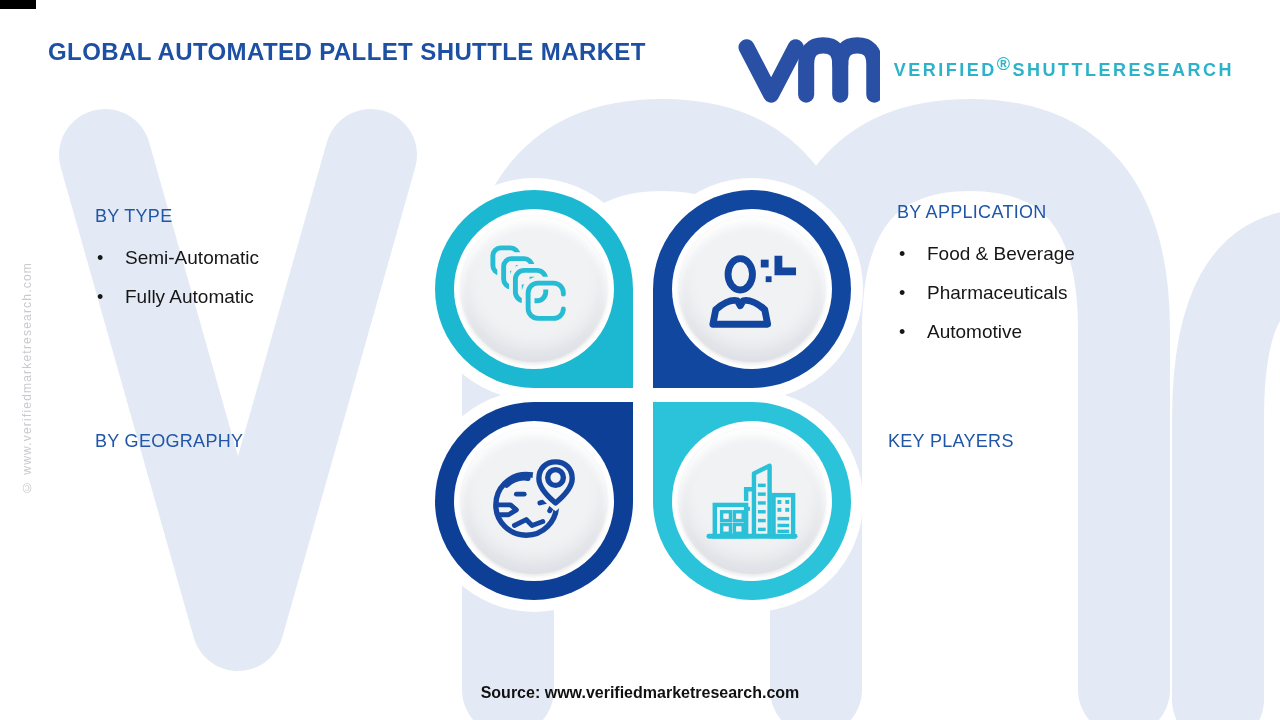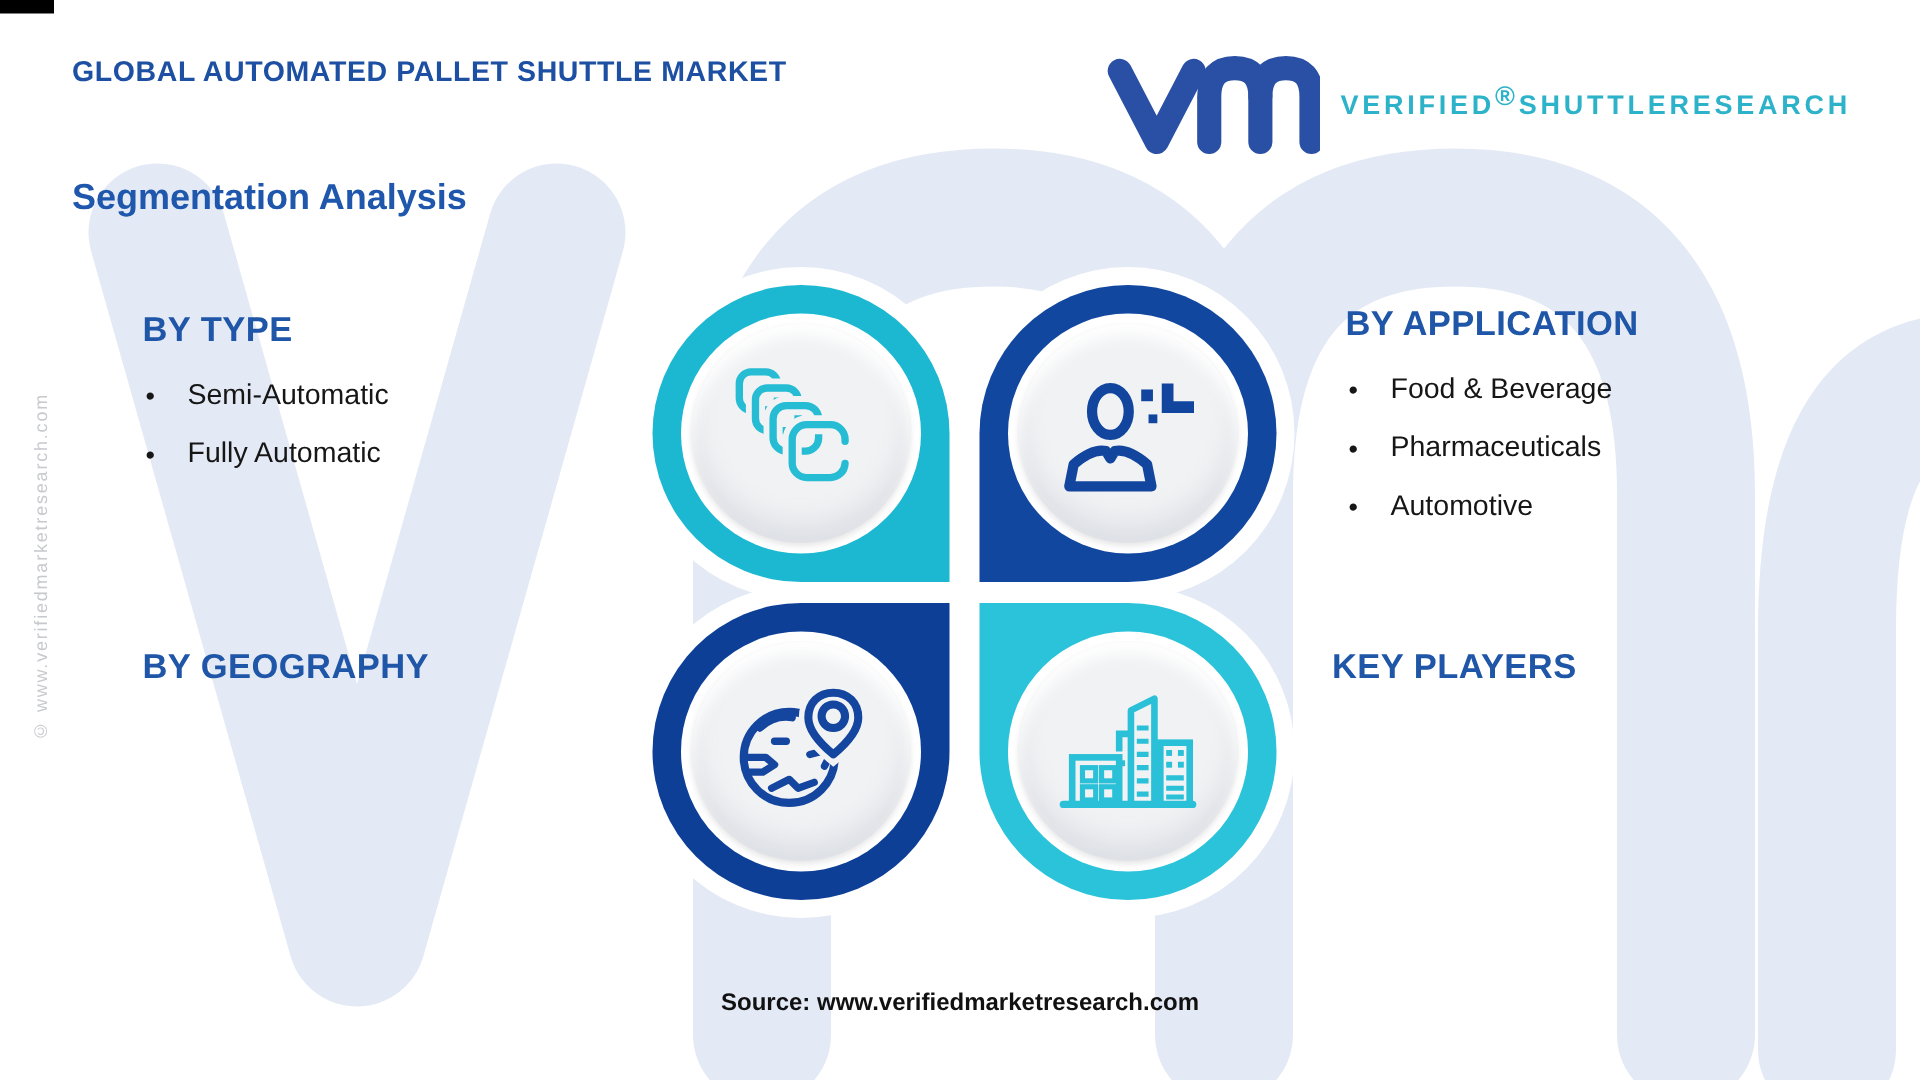--- a/index.html
+++ b/index.html
@@ -10,7 +10,7 @@
   
   #corner-strip{position:absolute;left:0;top:0;width:36px;height:9px;background:#000;z-index:5;}
   
-  #title{position:absolute;left:48px;top:38px;z-index:3;font-size:19px;font-weight:800;
+  #title{position:absolute;left:48px;top:38px;z-index:3;font-size:24px;font-weight:800;
          letter-spacing:.4px;color:#1d4fa3;}
   #subtitle{position:absolute;left:48px;top:118px;z-index:3;font-size:24px;font-weight:700;color:#1e57ac;}
   #logo{position:absolute;right:46px;top:32px;z-index:3;display:flex;align-items:center;gap:14px;}

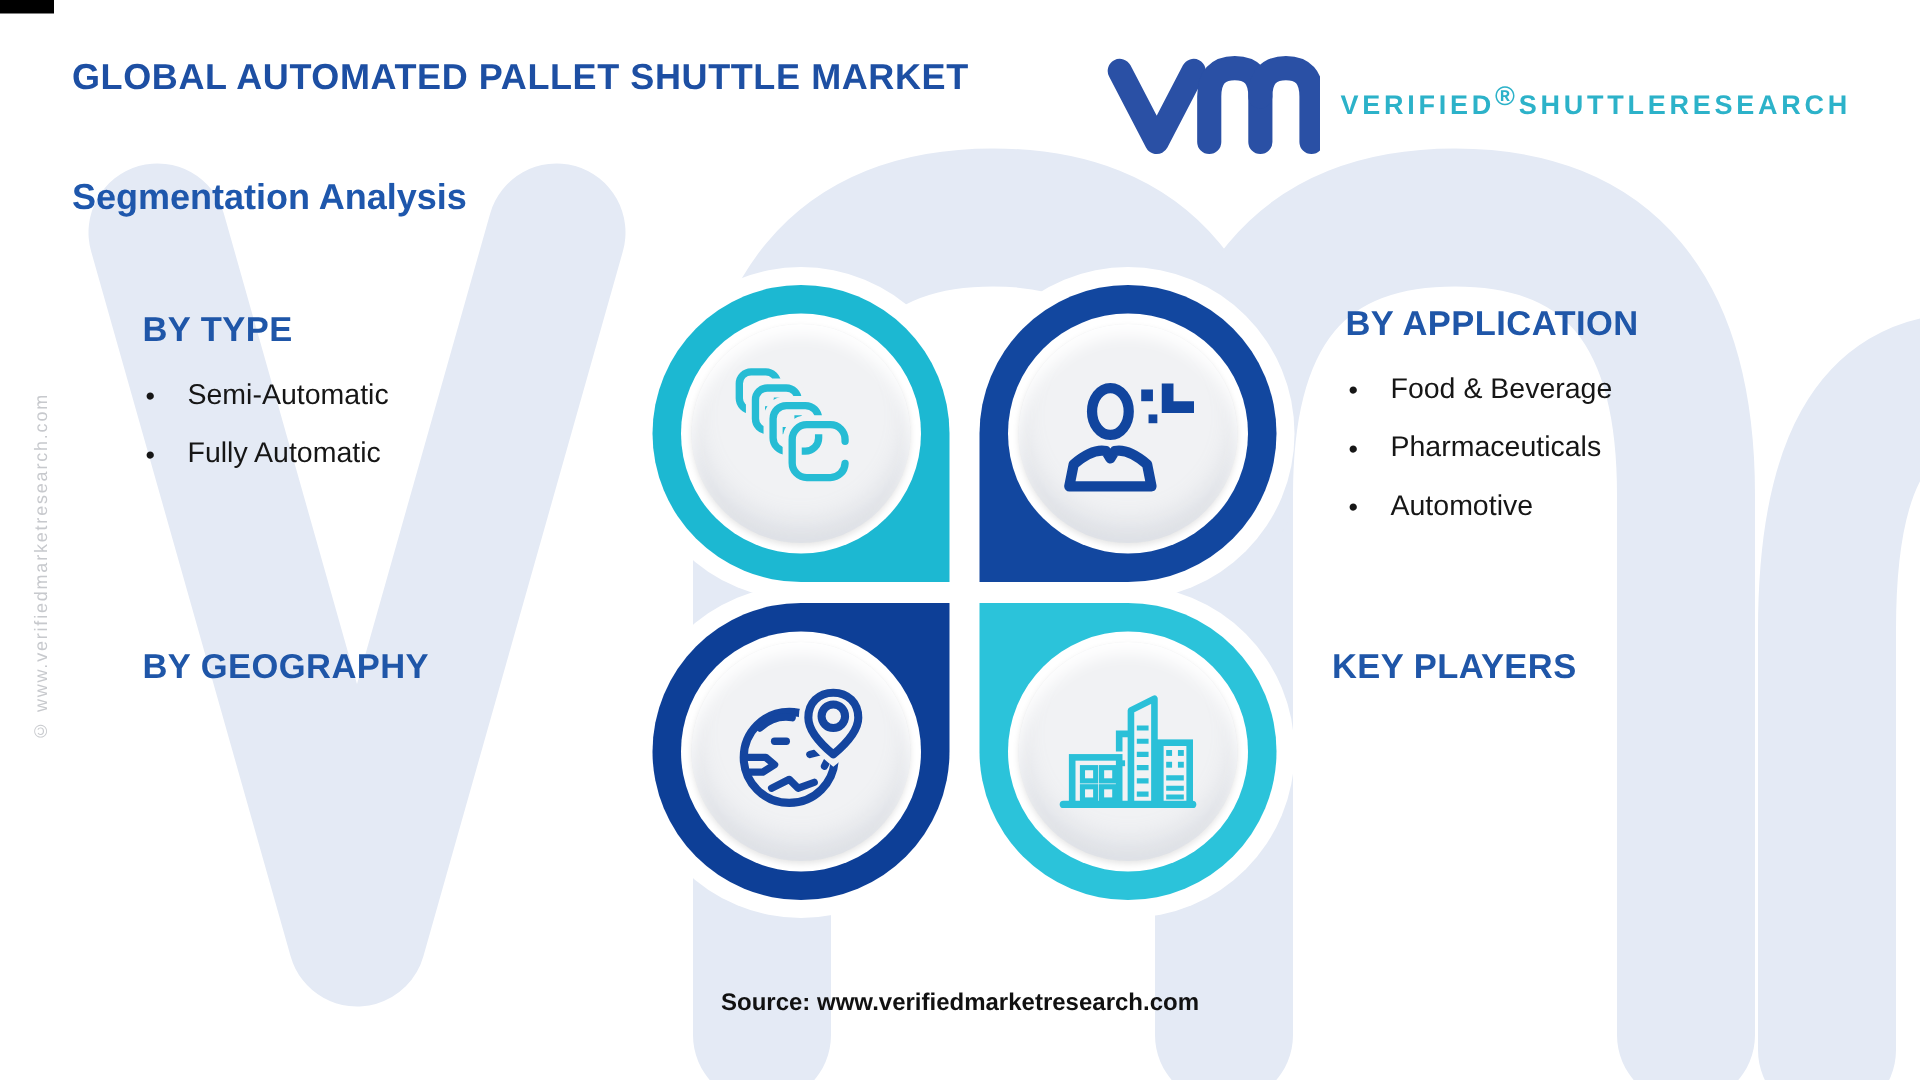--- a/index.html
+++ b/index.html
@@ -64,7 +64,6 @@
   <div id="corner-strip"></div>
 
   <div id="title">GLOBAL AUTOMATED PALLET SHUTTLE MARKET</div>
-  <div id="subtitle">Segmentation Analysis</div>
 
   <div id="logo">
     <svg width="142" height="76" viewBox="0 0 150 80" fill="none">

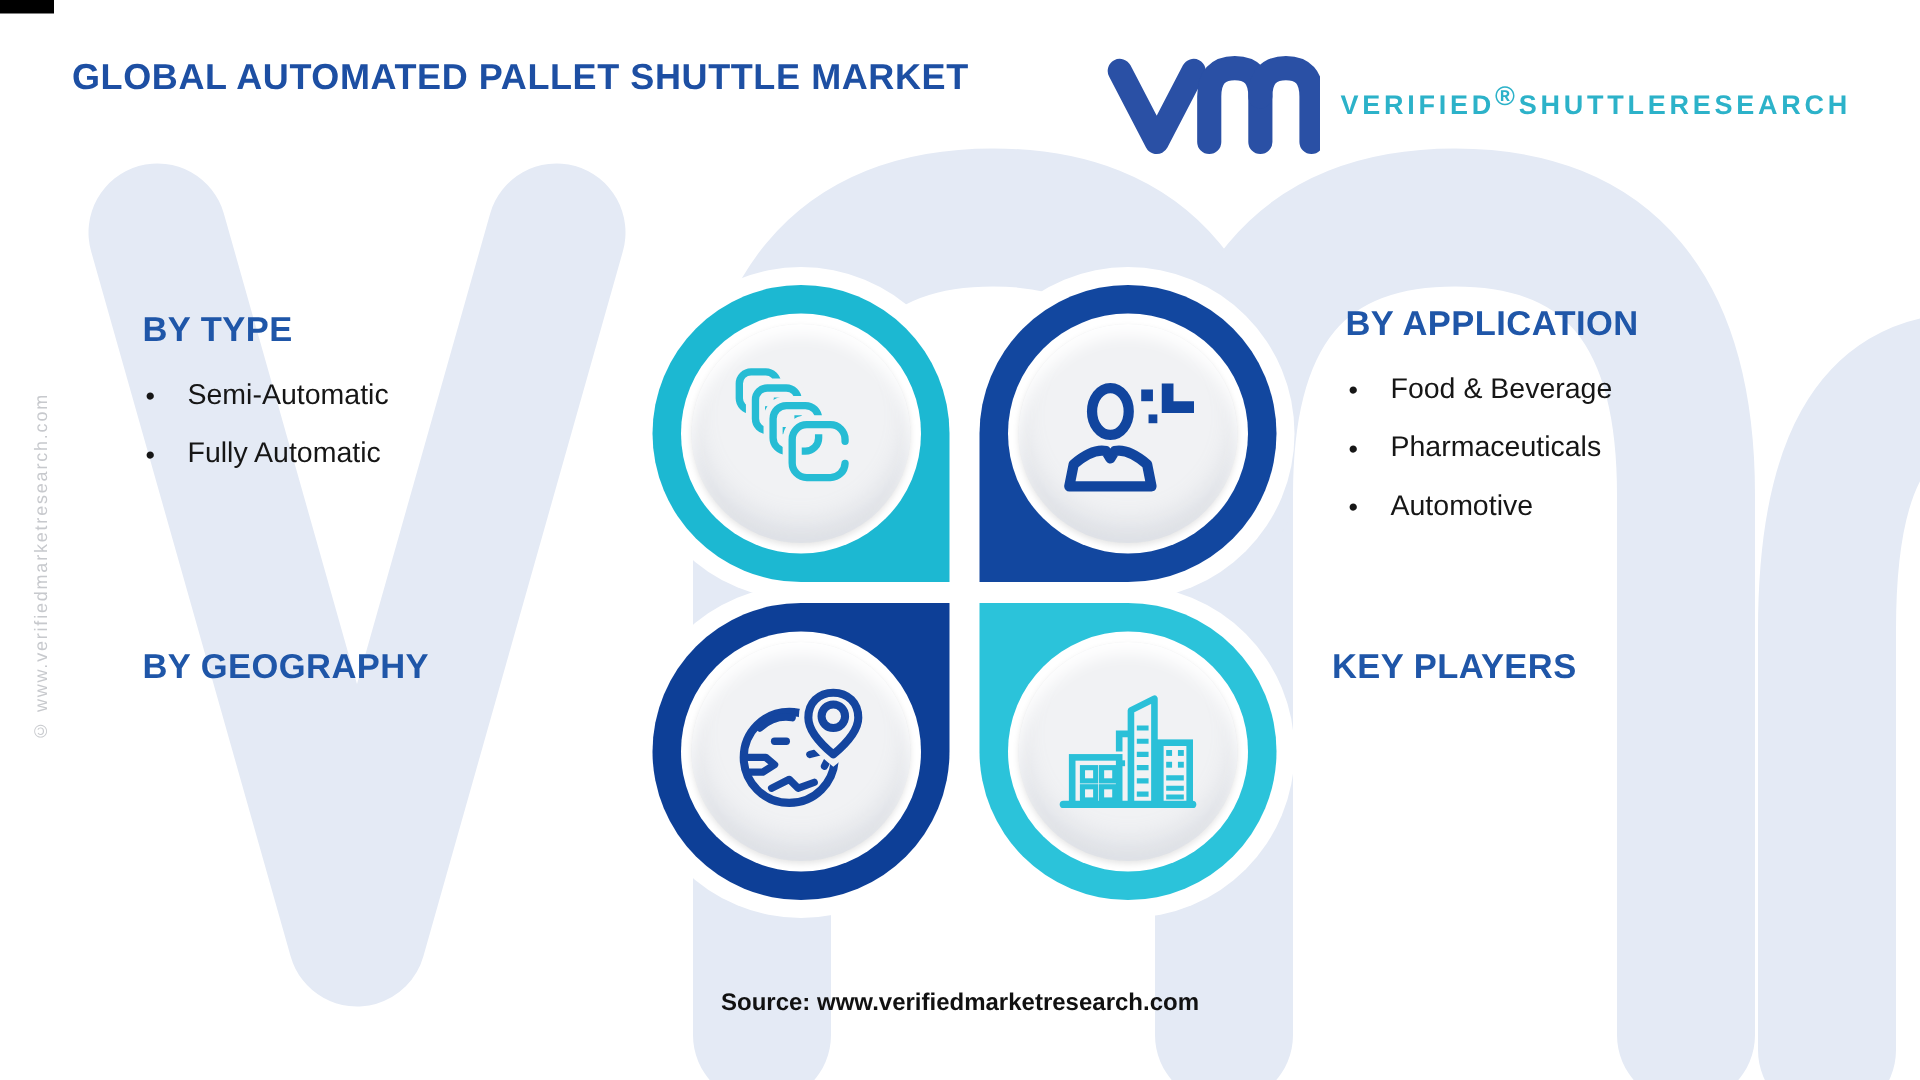--- a/index.html
+++ b/index.html
@@ -26,7 +26,7 @@
   #sec-application{left:897px;top:202px;}
   #sec-geography{left:95px;top:431px;}
   #sec-players{left:888px;top:431px;}
-  .section h2{margin:0 0 20px 0;font-size:23px;font-weight:700;letter-spacing:.3px;color:#1f56a8;}
+  .section h2{margin:0 0 20px 0;font-size:18px;font-weight:400;letter-spacing:.3px;color:#1f56a8;}
   .section ul{list-style:none;margin:0;padding:0;}
   .section li{position:relative;padding-left:30px;margin-bottom:17px;font-size:19px;
               font-weight:400;color:#161616;line-height:22px;}

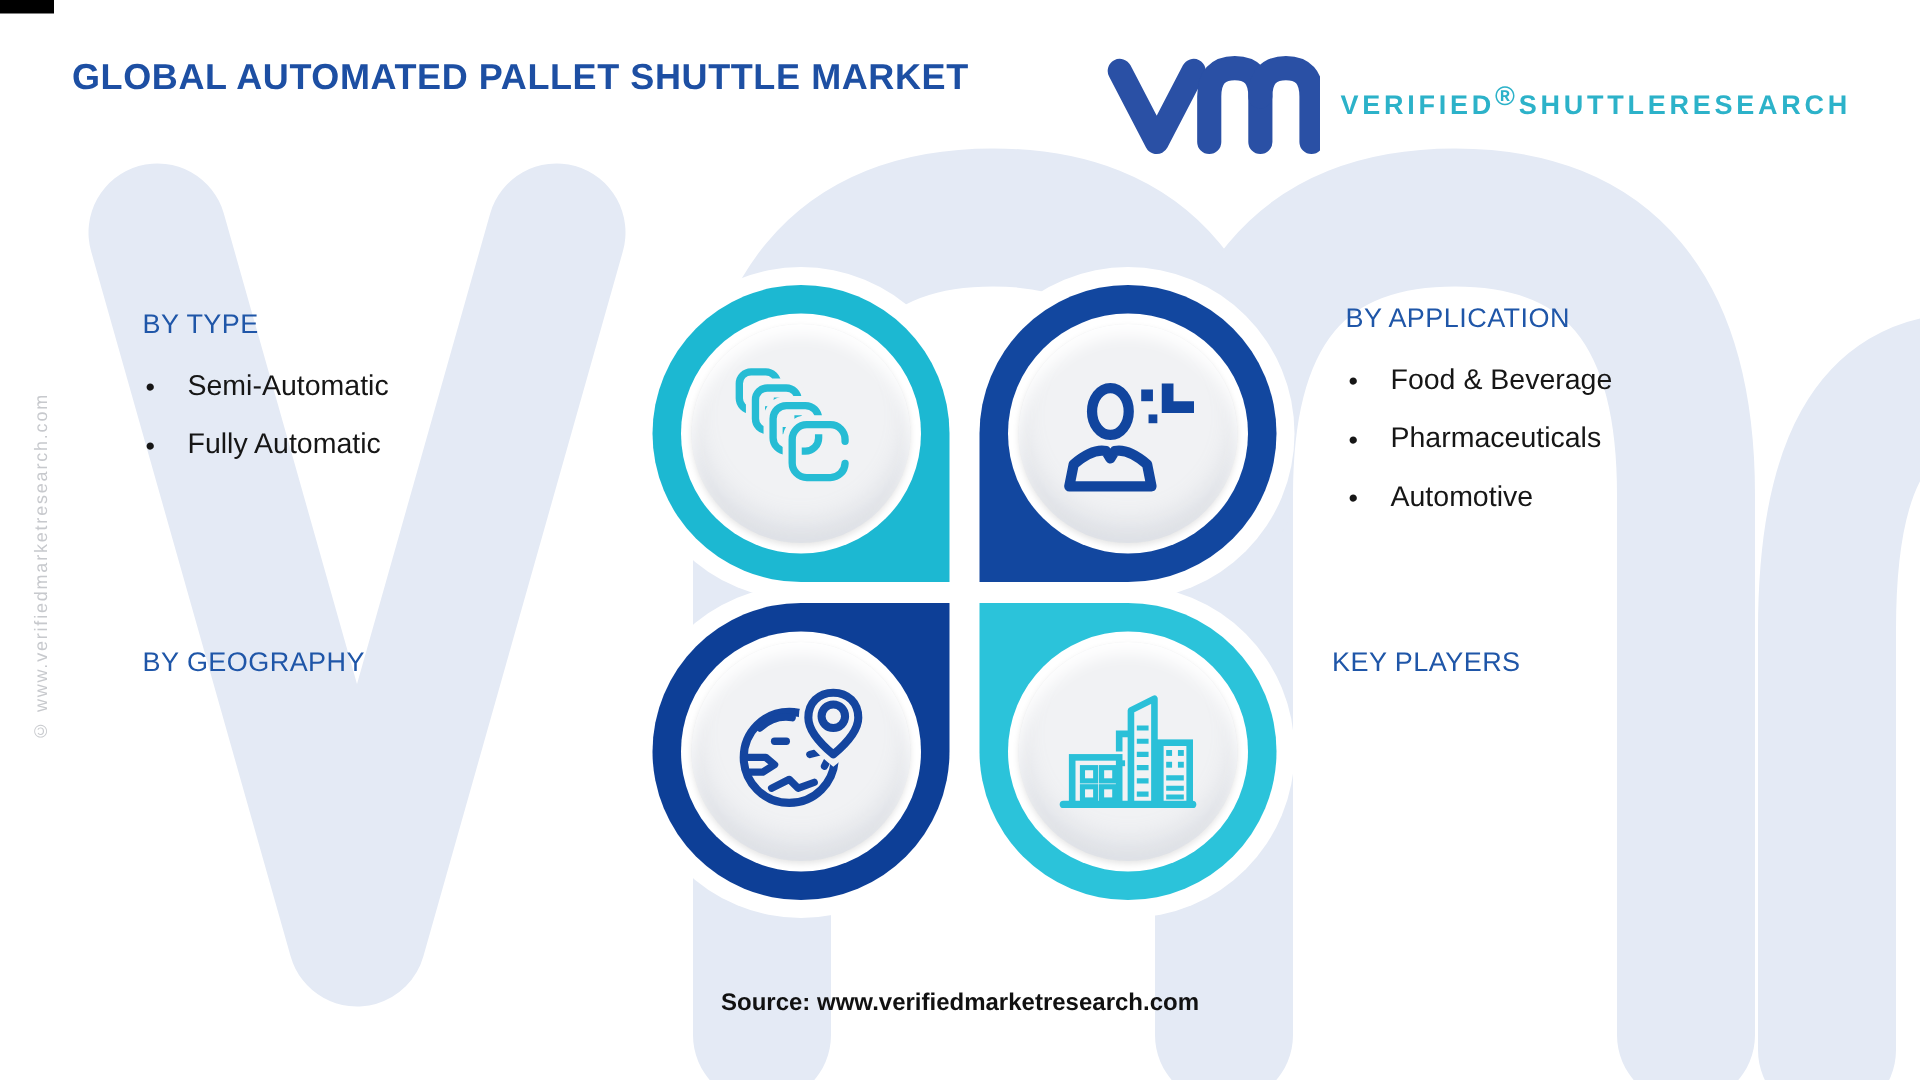--- a/index.html
+++ b/index.html
@@ -44,7 +44,7 @@
                        inset 0 -12px 18px rgba(140,150,170,.20),
                        0 2px 4px rgba(0,0,0,.10);}
   
-  #source-line{position:absolute;left:0;right:0;top:660px;z-index:3;text-align:center;
+  #source-line{position:absolute;left:0;right:0;top:684px;z-index:3;text-align:center;
                font-size:16px;font-weight:700;color:#111;}
 </style>
 </head>

